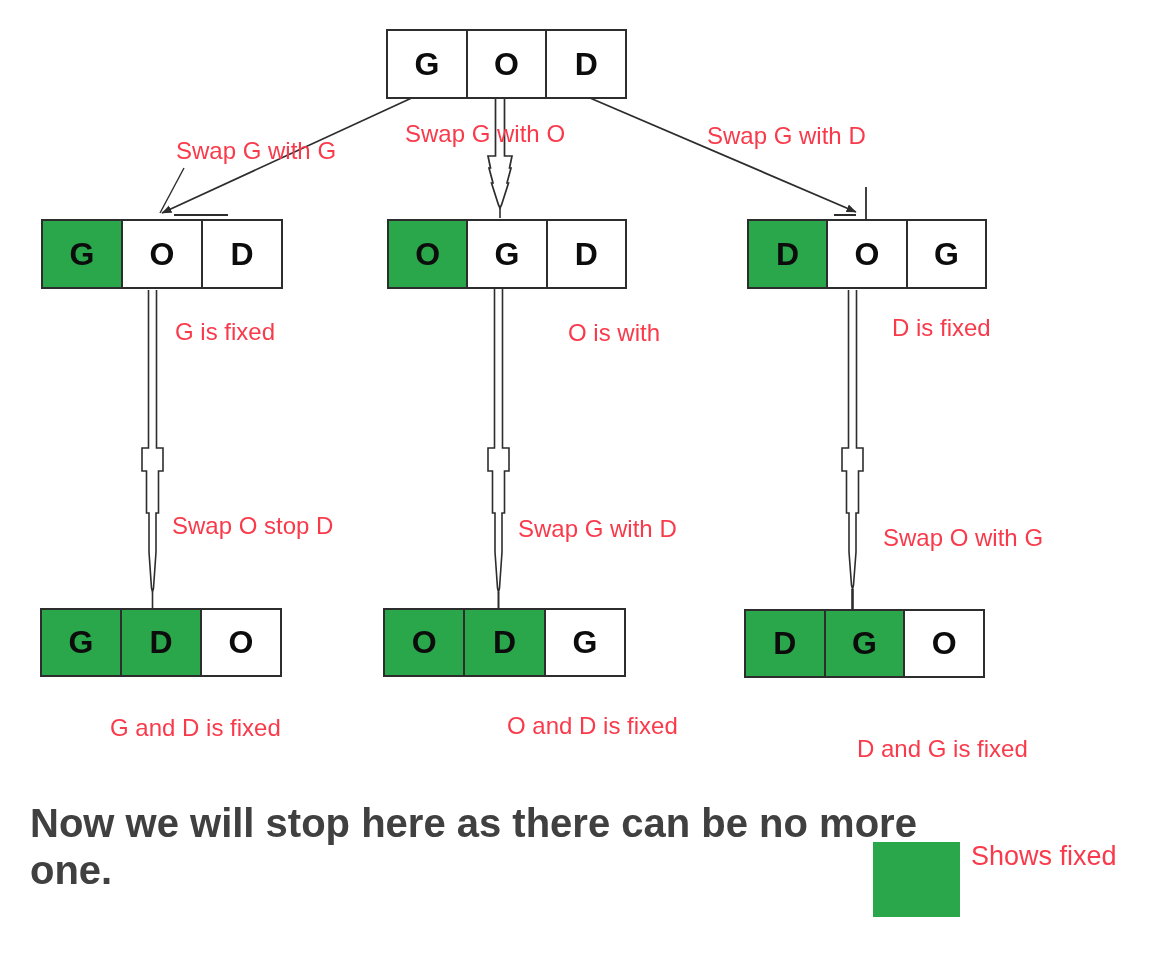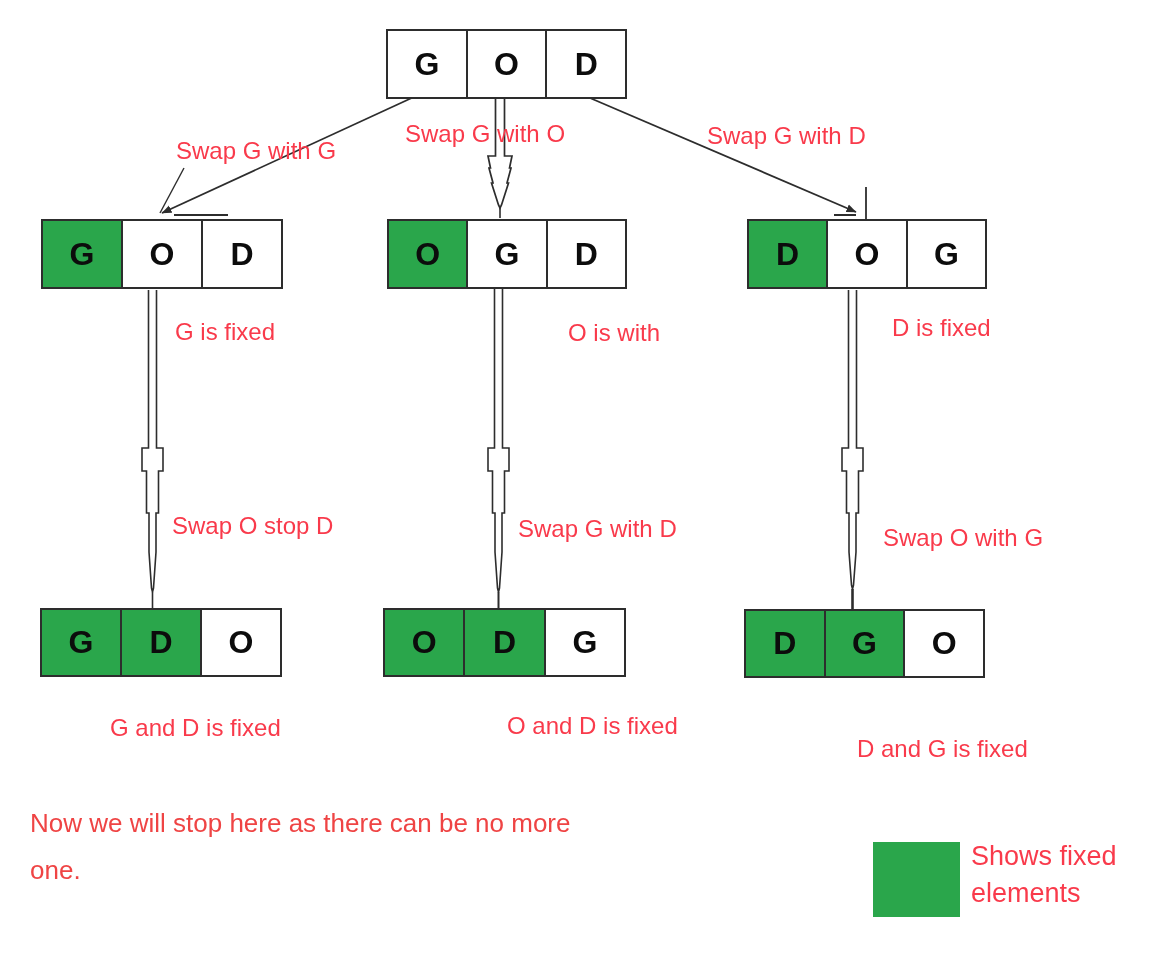--- a/index.html
+++ b/index.html
@@ -25,7 +25,7 @@
   }
   .note{
     position:absolute;left:30px;top:800px;
-    font-size:26px;font-weight:normal;color:#ef4444;line-height:47px;
+    font-size:40px;font-weight:bold;color:#404040;line-height:47px;
   }
   .legend-swatch{
     position:absolute;left:873px;top:842px;width:87px;height:75px;

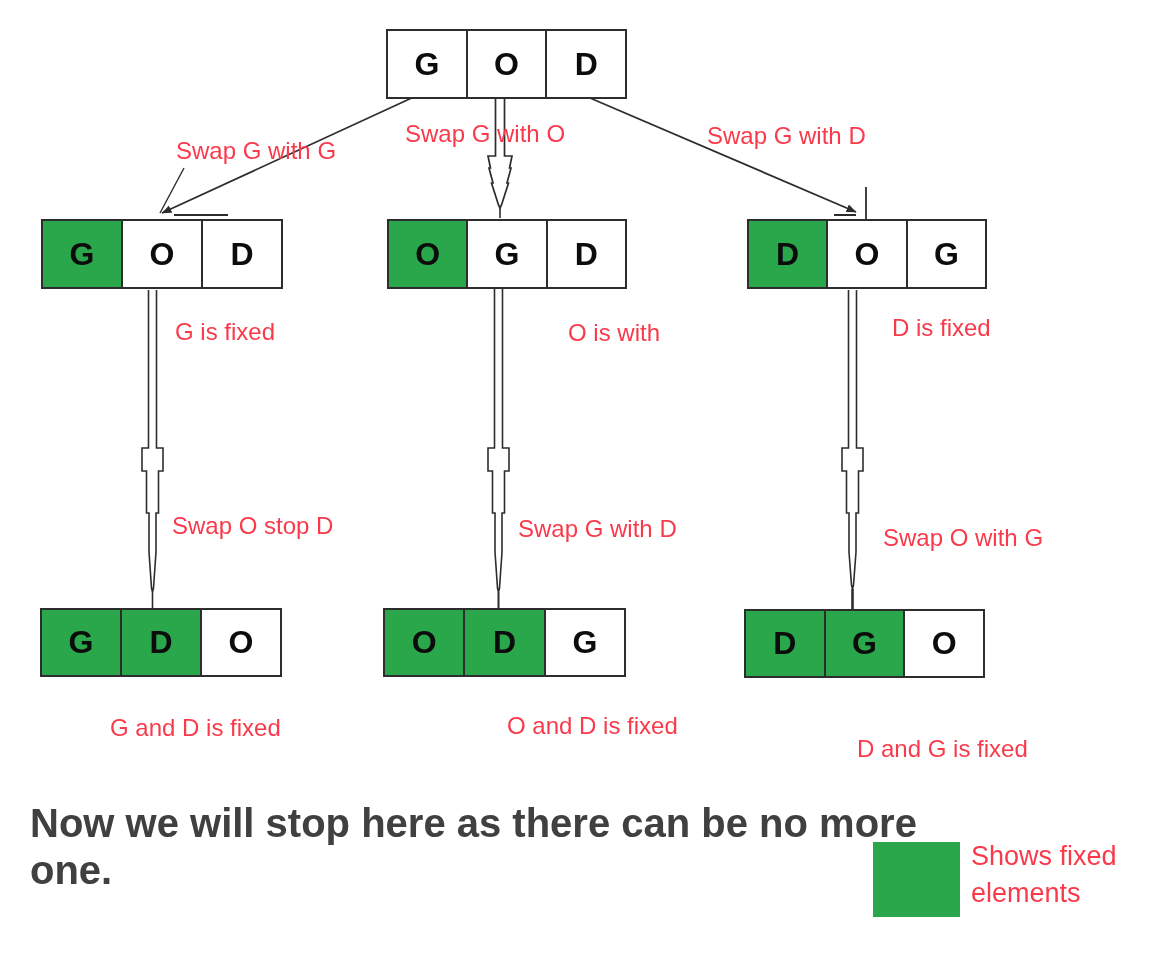--- a/index.html
+++ b/index.html
@@ -189,7 +189,6 @@
   <div class="legend-swatch"></div>
   <div class="legend-text">
     <div>Shows fixed</div>
-    <div>elements</div>
   </div>
 
 </div>

